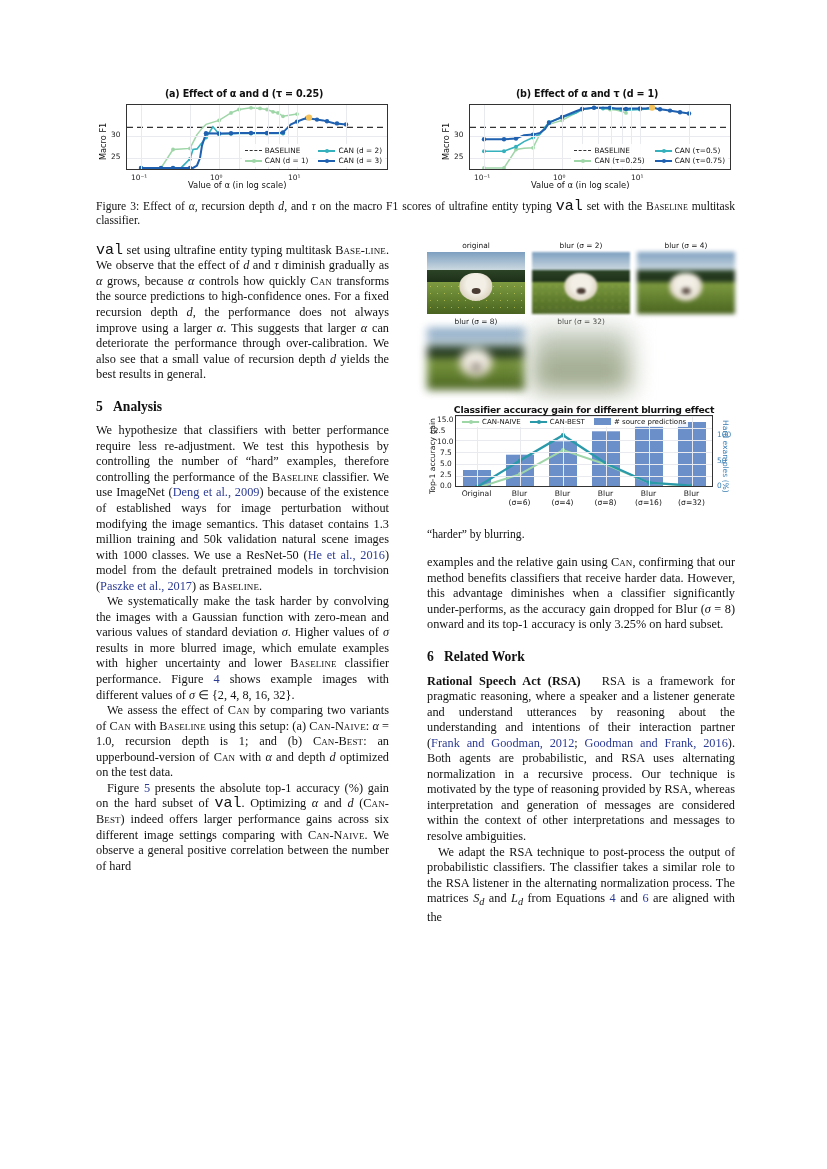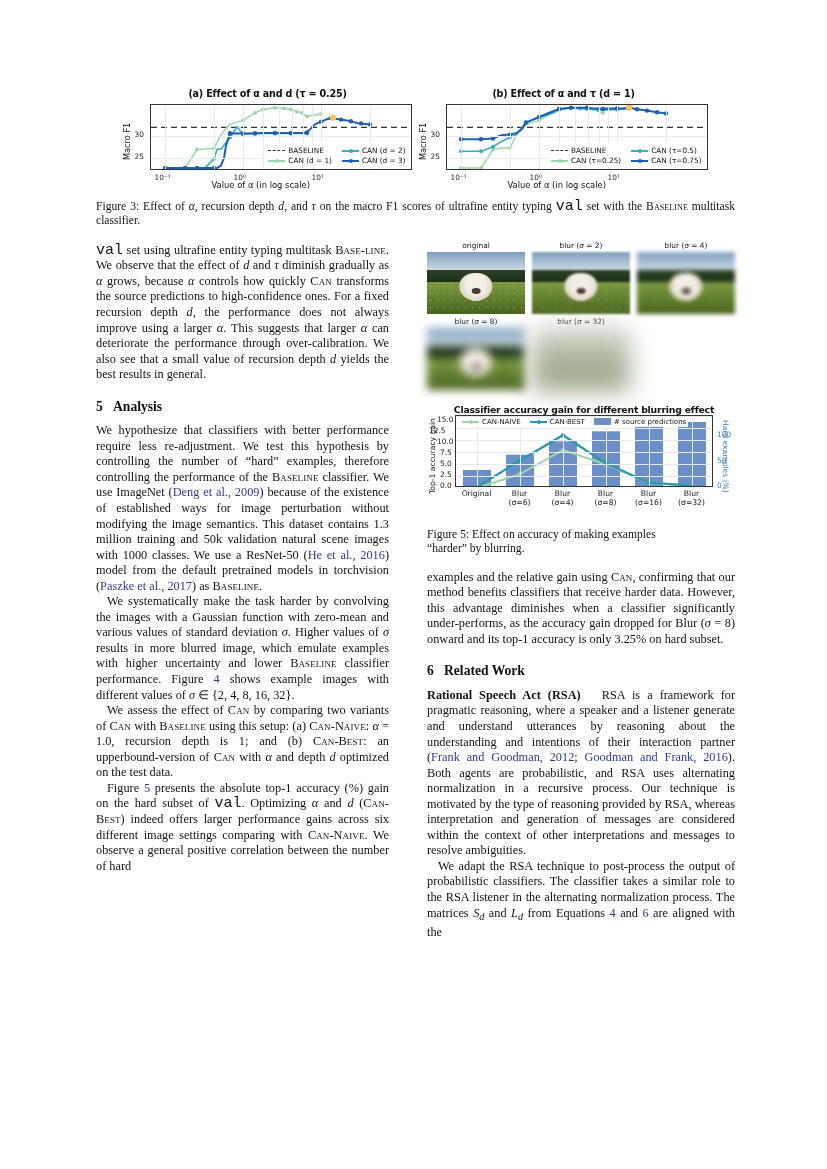--- a/index.html
+++ b/index.html
@@ -39,7 +39,7 @@
   
   .fig3{
     width:100%;
-    display:flex;justify-content:center;align-items:flex-start;
+    display:flex;justify-content:space-between;align-items:flex-start;
     margin:0 0 12px 0;
   }
   .fig3 .panel{position:relative;}

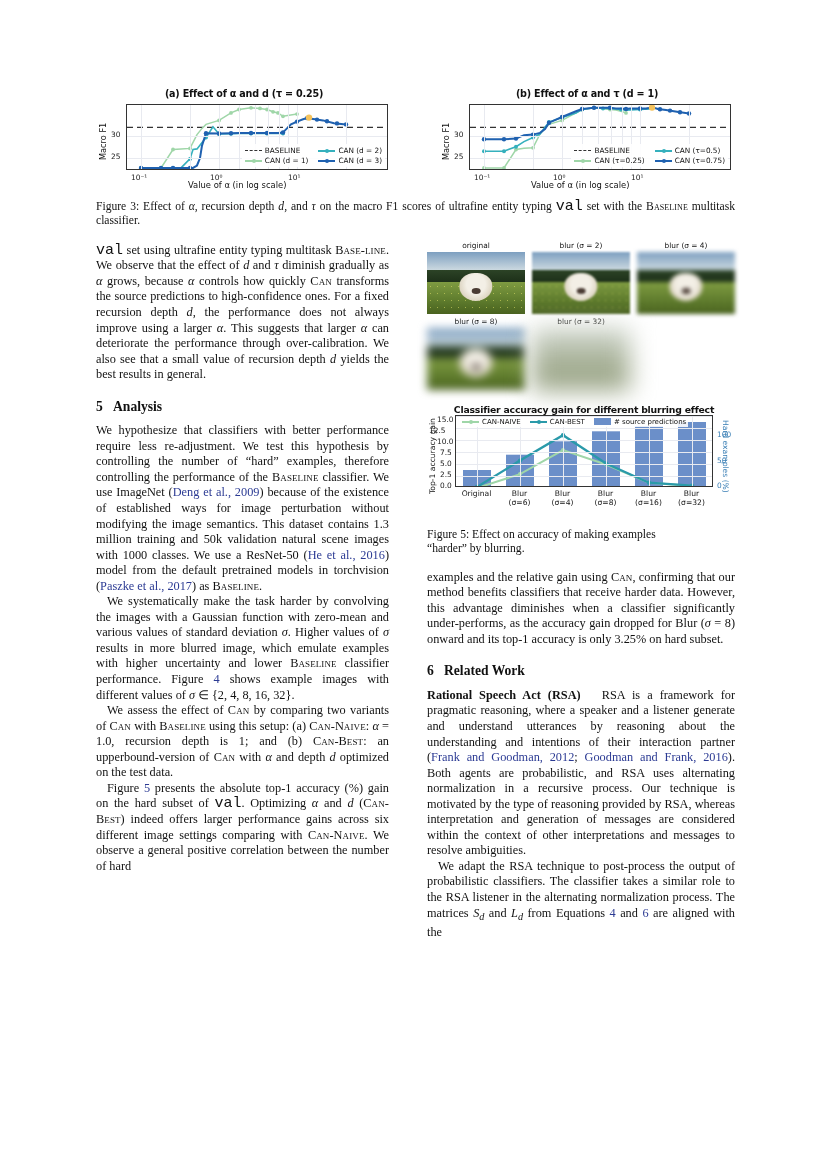--- a/index.html
+++ b/index.html
@@ -532,7 +532,6 @@
       </div>
 
       <div class="caption" style="margin-top:16px;">
-        <div>Figure 5:  Effect on accuracy of making examples</div>
         <div style="text-align:left;">“harder” by blurring.</div>
       </div>
 

